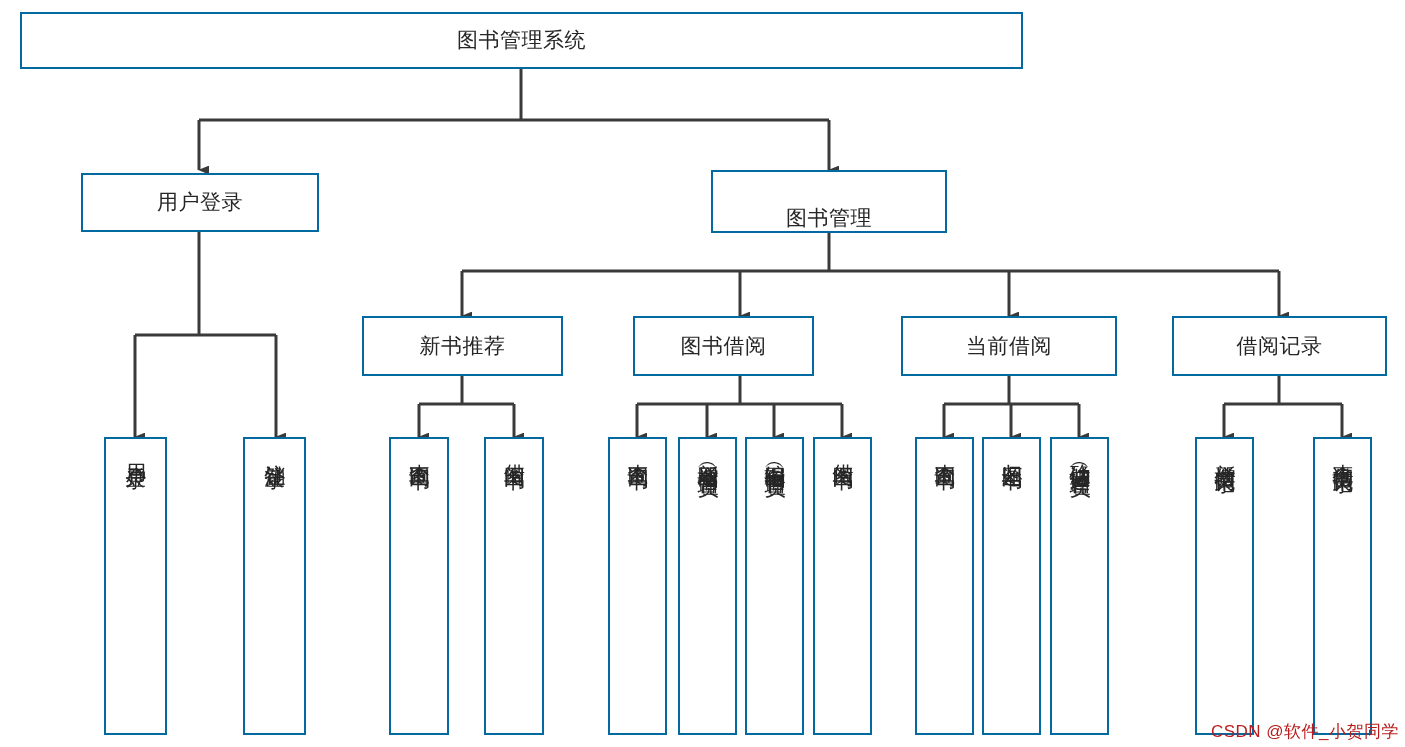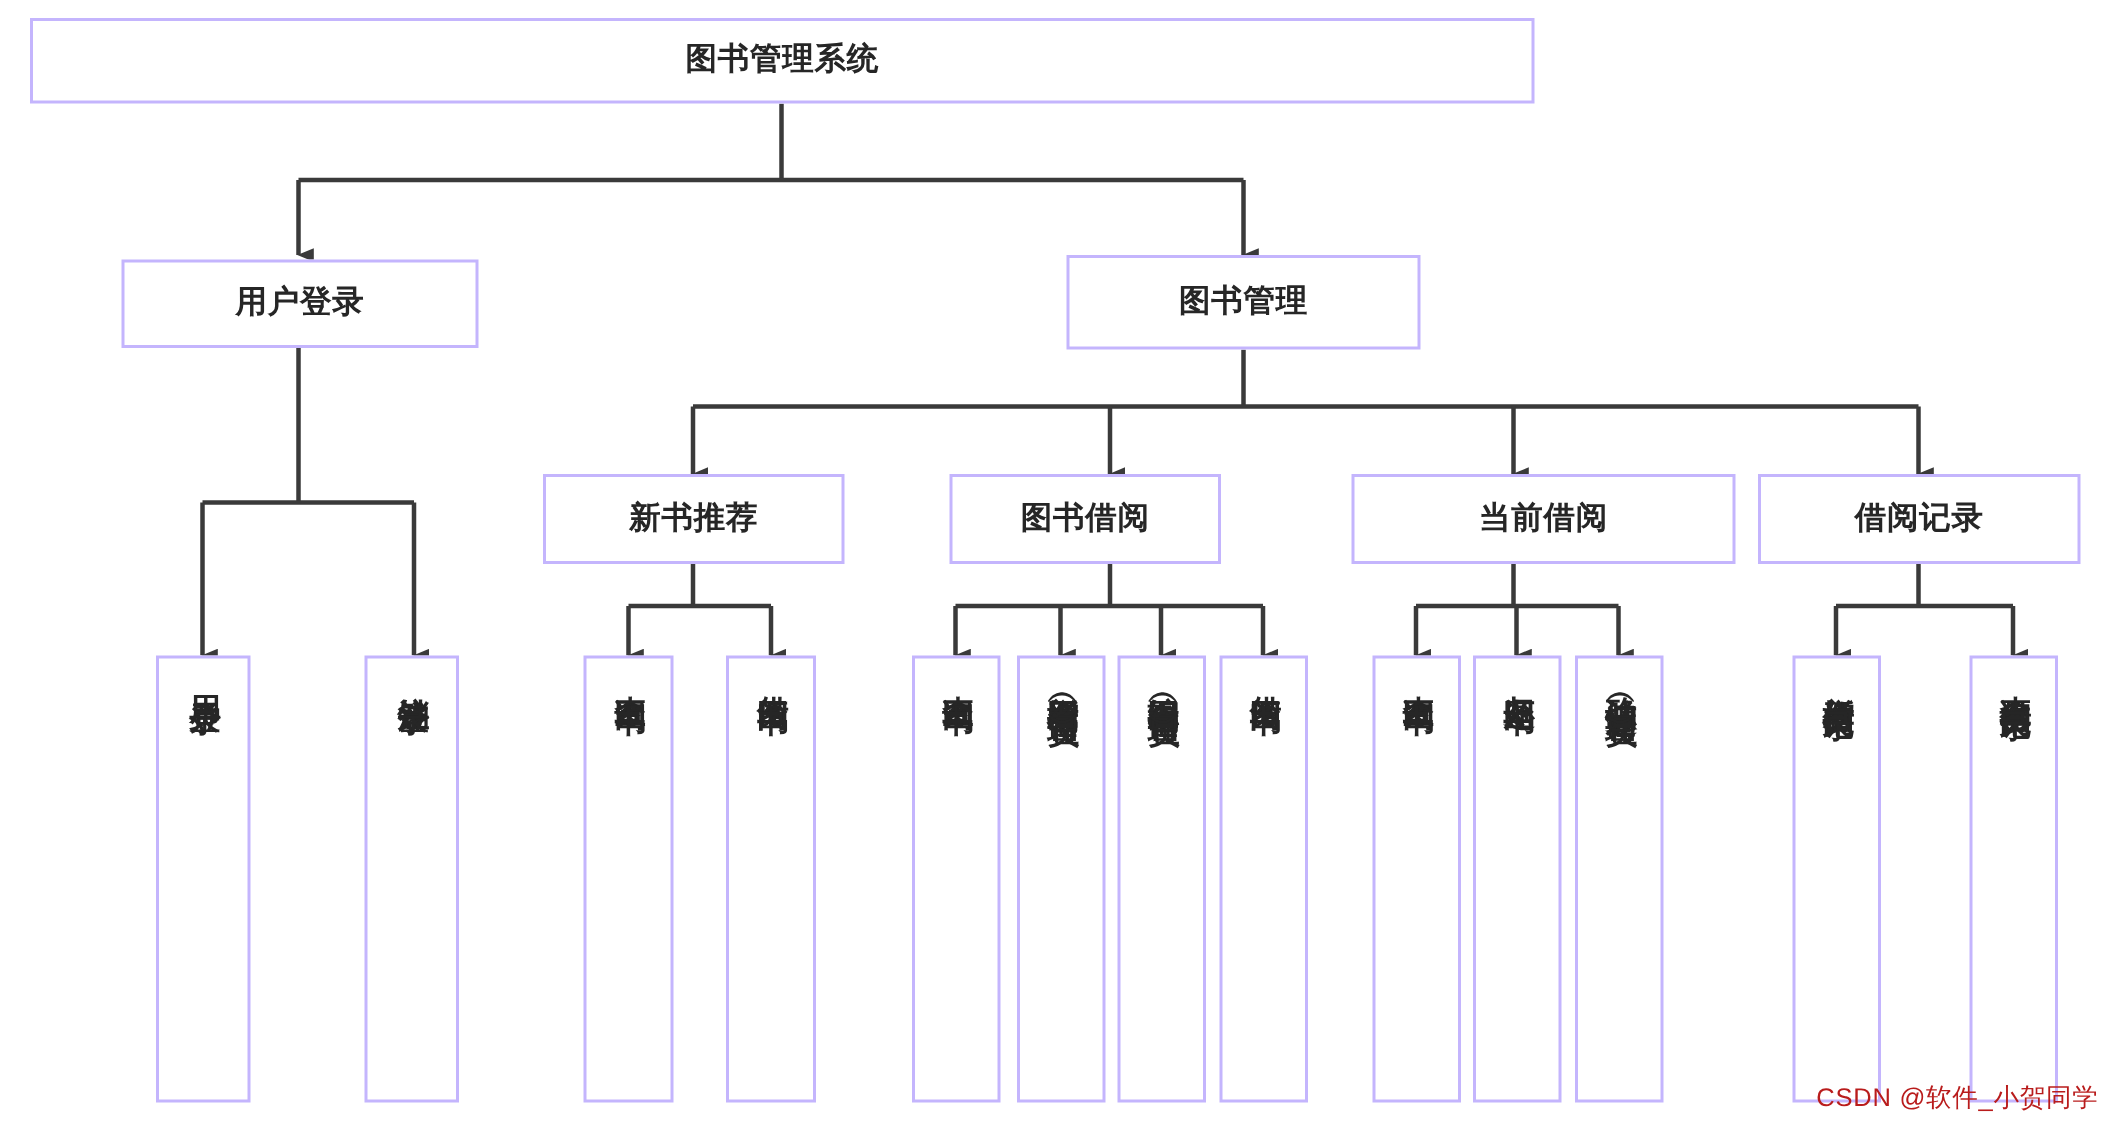--- a/index.html
+++ b/index.html
@@ -31,14 +31,13 @@
   .node {
     position: absolute;
     box-sizing: border-box;
-    border: 2px solid #c4b5fd;
+    border: 2px solid #0369a1;
     background: #ffffff;
     display: flex;
     align-items: center;
     justify-content: center;
     color: #262626;
     line-height: 1.18;
-    font-weight: bold;
   }
   .node.horizontal {
     font-size: 21px;

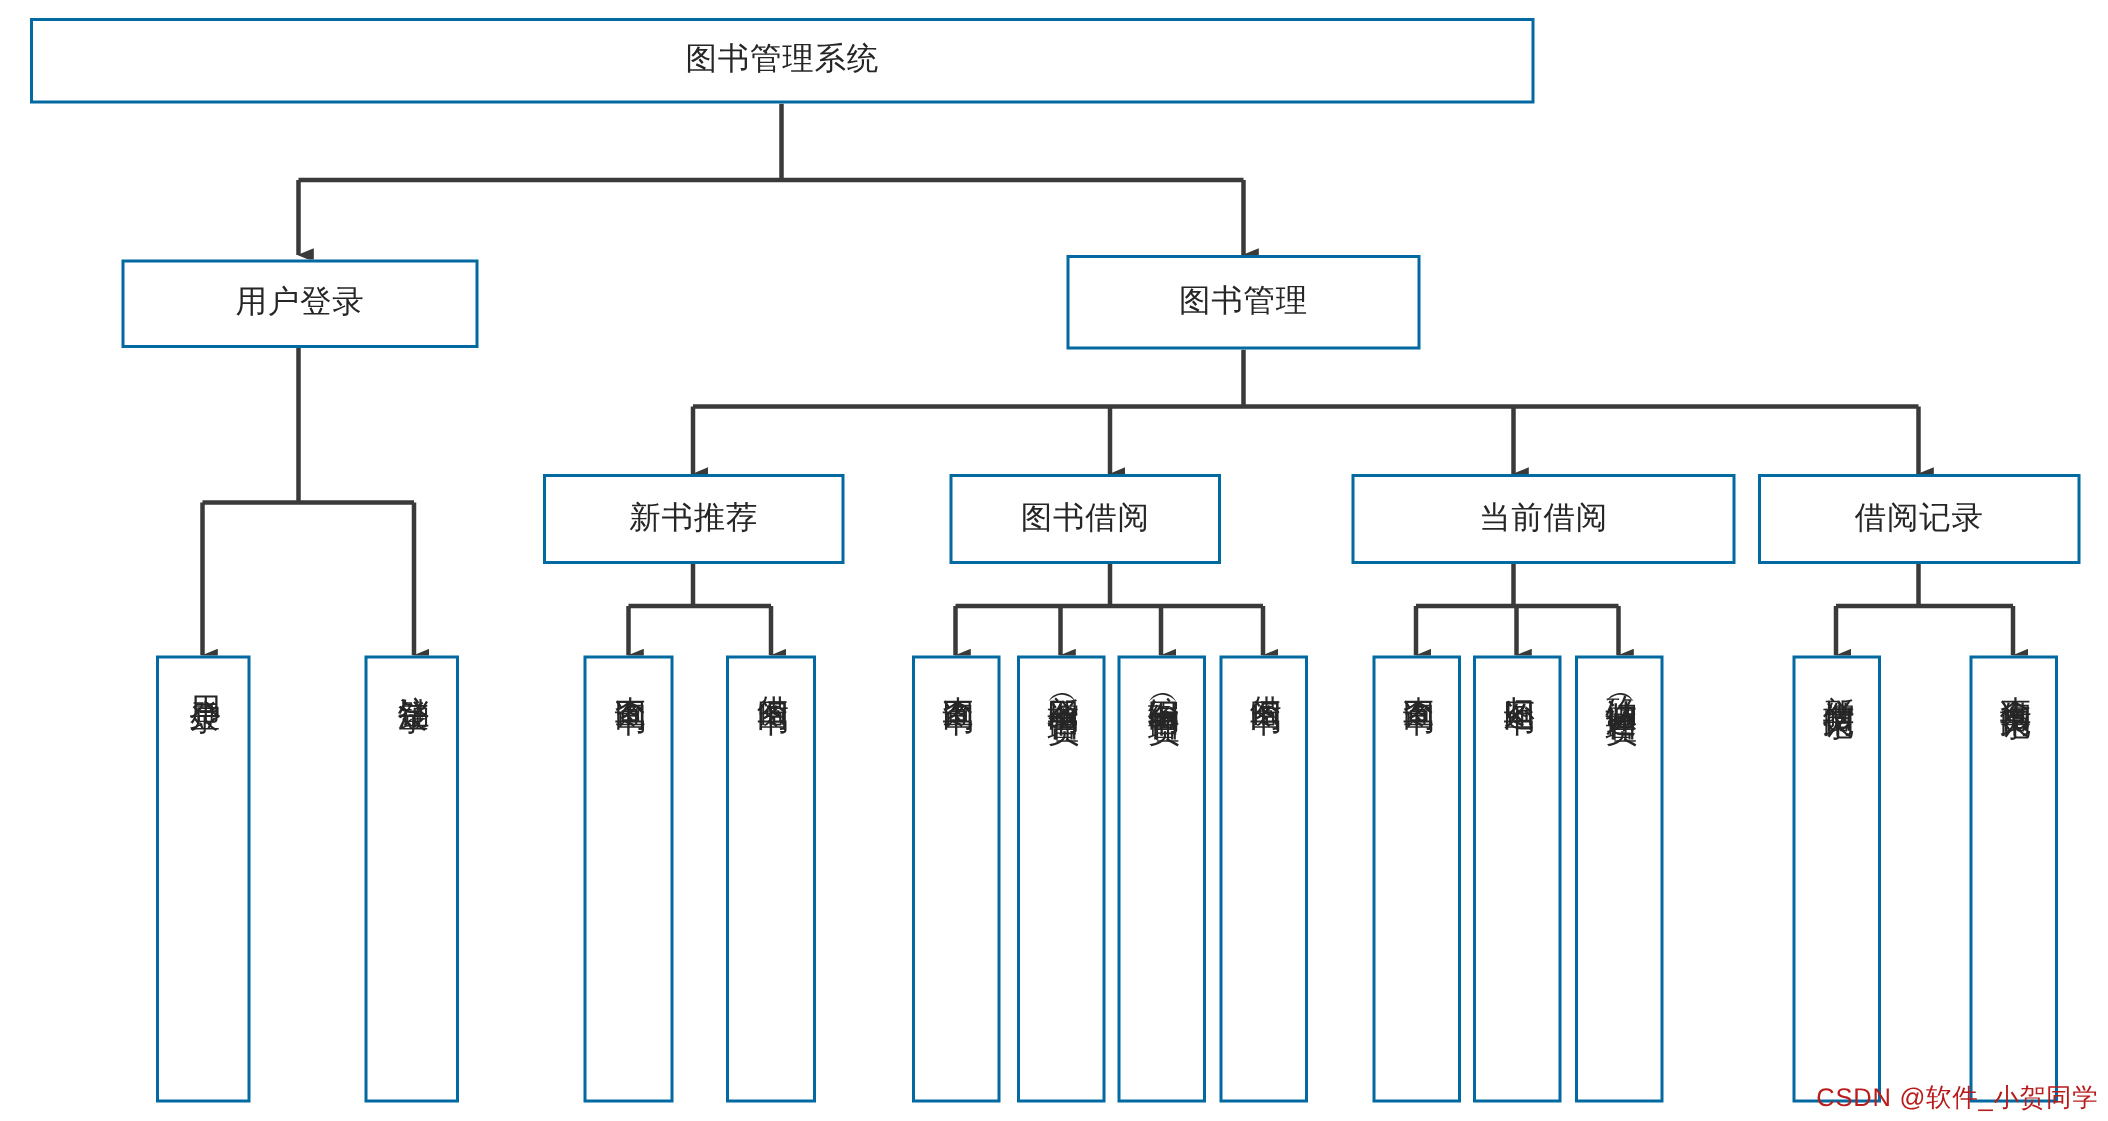--- a/index.html
+++ b/index.html
@@ -129,7 +129,7 @@
   <div class="node horizontal" style="left:81px; top:173px; width:238px; height:59px;">
     <span>用户登录</span>
   </div>
-  <div class="node horizontal" style="left:711px; top:170px; width:236px; height:63px;">
+  <div class="node horizontal" style="left:711px; top:170px; width:236px; height:63px;align-items:flex-end;">
     <span>图书管理</span>
   </div>
 

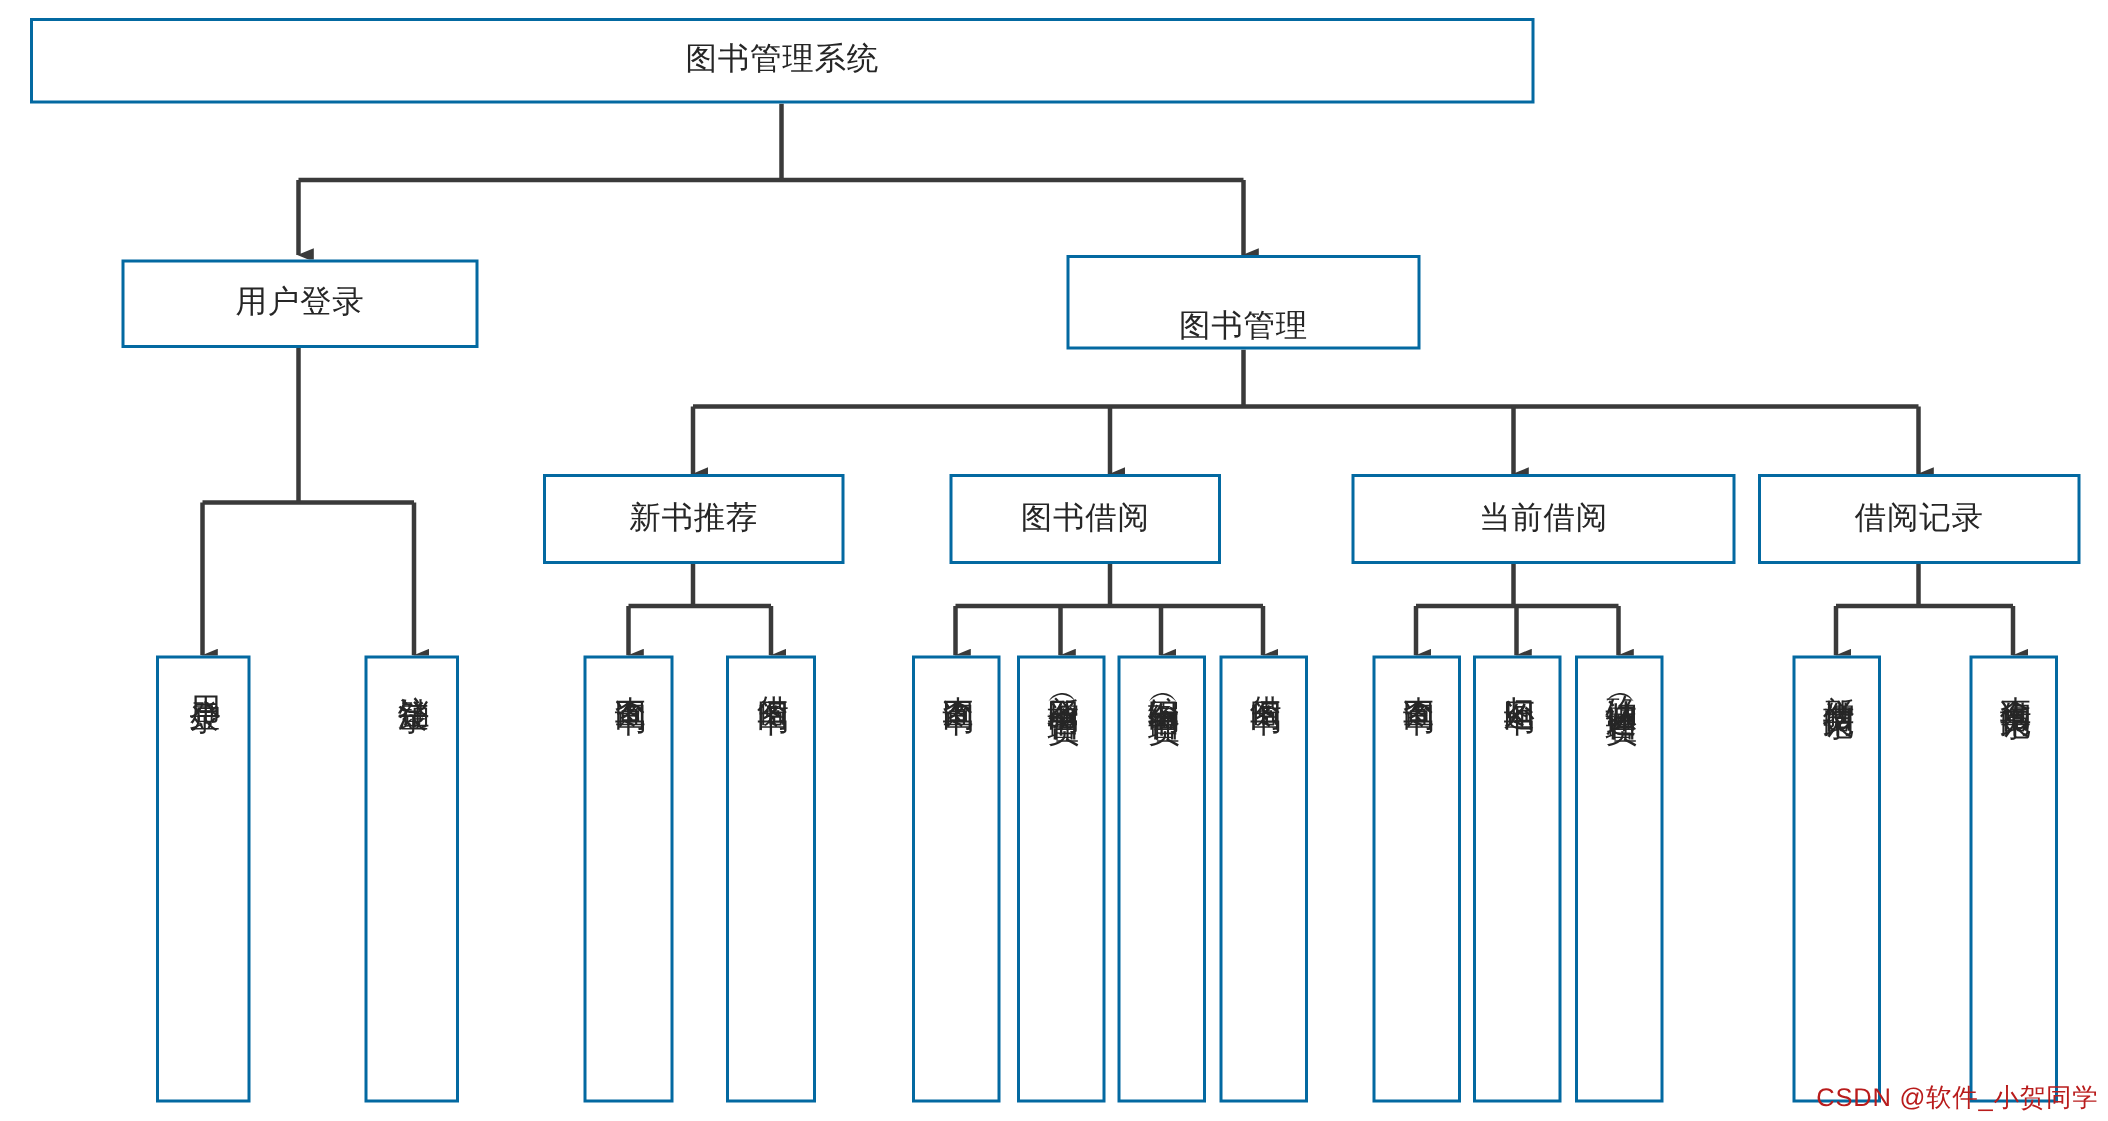--- a/index.html
+++ b/index.html
@@ -139,7 +139,7 @@
   <div class="node horizontal" style="left:633px; top:316px; width:181px; height:60px;justify-content:center;">
     <span>图书借阅</span>
   </div>
-  <div class="node horizontal" style="left:901px; top:316px; width:256px; height:60px;">
+  <div class="node horizontal" style="left:901px; top:316px; width:216px; height:60px;">
     <span>当前借阅</span>
   </div>
   <div class="node horizontal" style="left:1172px; top:316px; width:215px; height:60px;">

